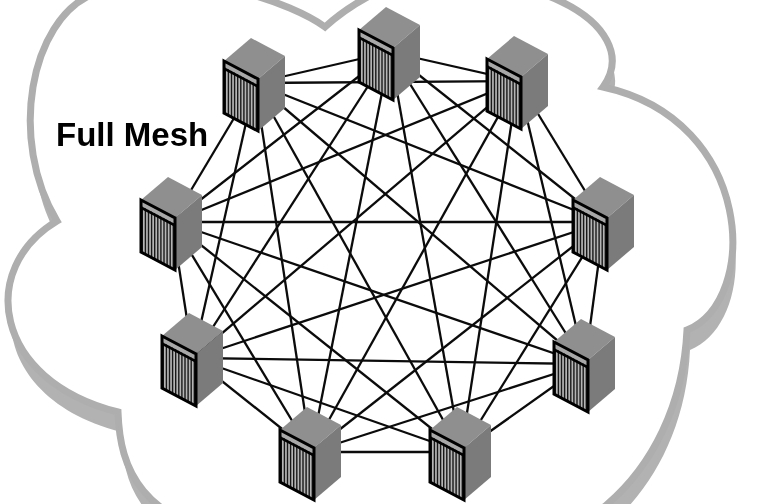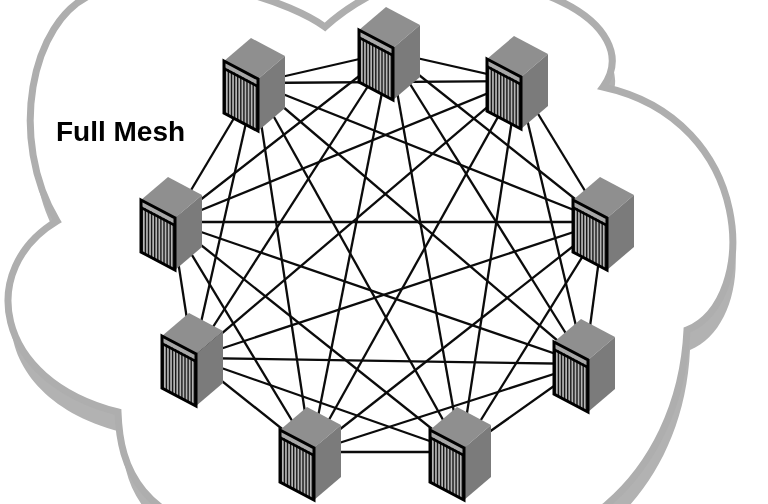--- a/index.html
+++ b/index.html
@@ -51,7 +51,7 @@
     position: absolute;
     left: 56px;
     top: 116px;
-    font-size: 28px;
+    font-size: 33px;
     font-weight: bold;
     color: var(--label, #000000);
     letter-spacing: 0px;

